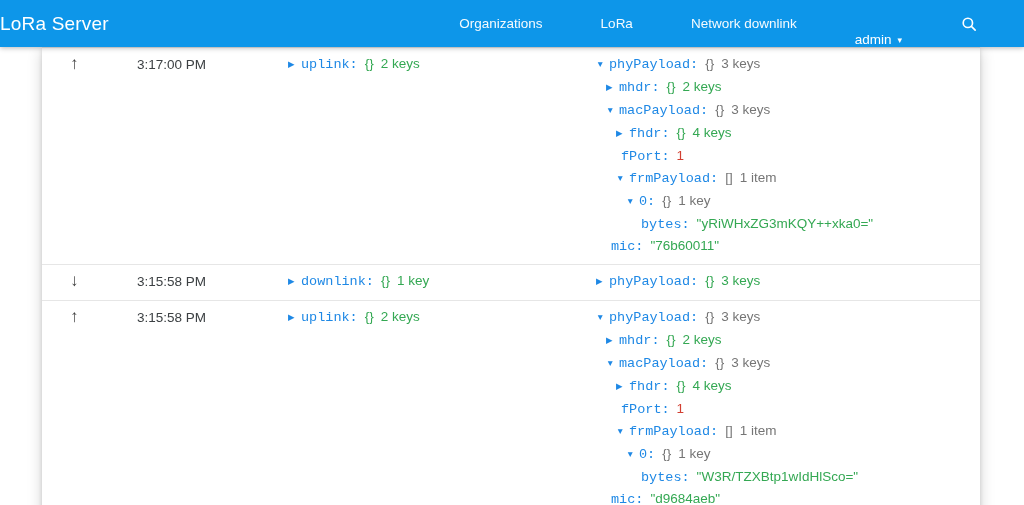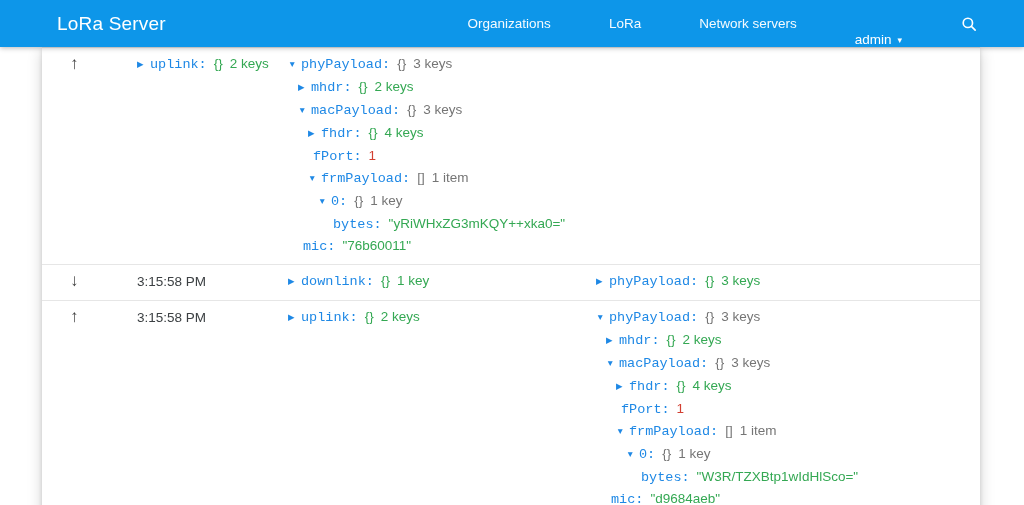--- a/index.html
+++ b/index.html
@@ -27,7 +27,7 @@
     position:relative;z-index:5;
   }
   .app-title{
-    color:#ffffff;font-size:19px;margin-left:57px;letter-spacing:.2px;
+    color:#ffffff;font-size:19px;letter-spacing:.2px;
     flex:0 0 auto;
   }
   .appbar nav{

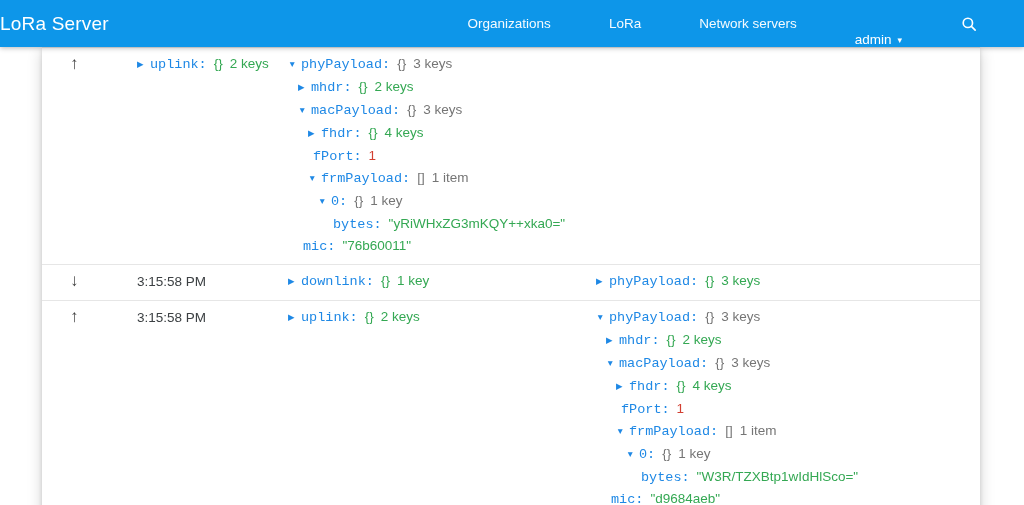--- a/index.html
+++ b/index.html
@@ -90,7 +90,7 @@
   <nav>
     <a class="nav-link">Organizations</a>
     <a class="nav-link">LoRa</a>
-    <a class="nav-link">Network servers</a>
+    <a class="nav-link">Network downlink</a>
     <div class="user-menu">
       <span>admin</span>
       <span class="caret">▾</span>

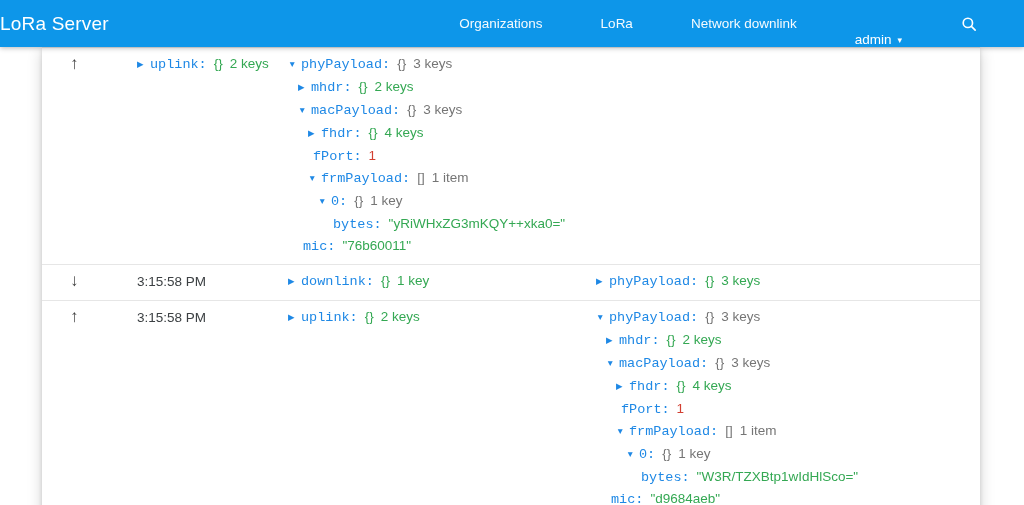--- a/index.html
+++ b/index.html
@@ -113,6 +113,7 @@
     <div class="cell dir-cell">
       <span class="dir-icon">↑</span>
     </div>
+    <div class="cell time-cell">3:17:00 PM</div>
     <div class="cell tree">
             <div class="tree-line closed" style="padding-left: 0px;">
               <span class="arrow">▶</span>

